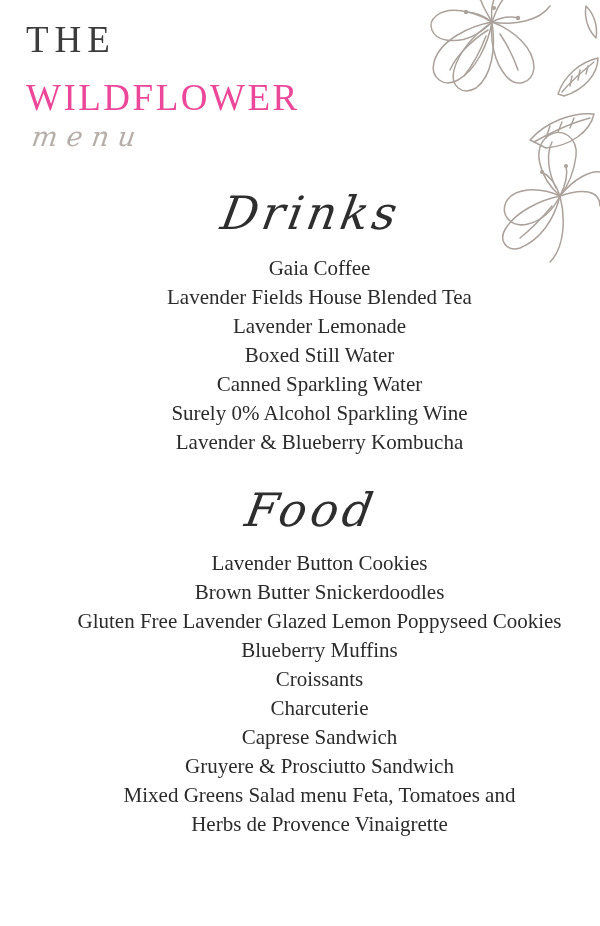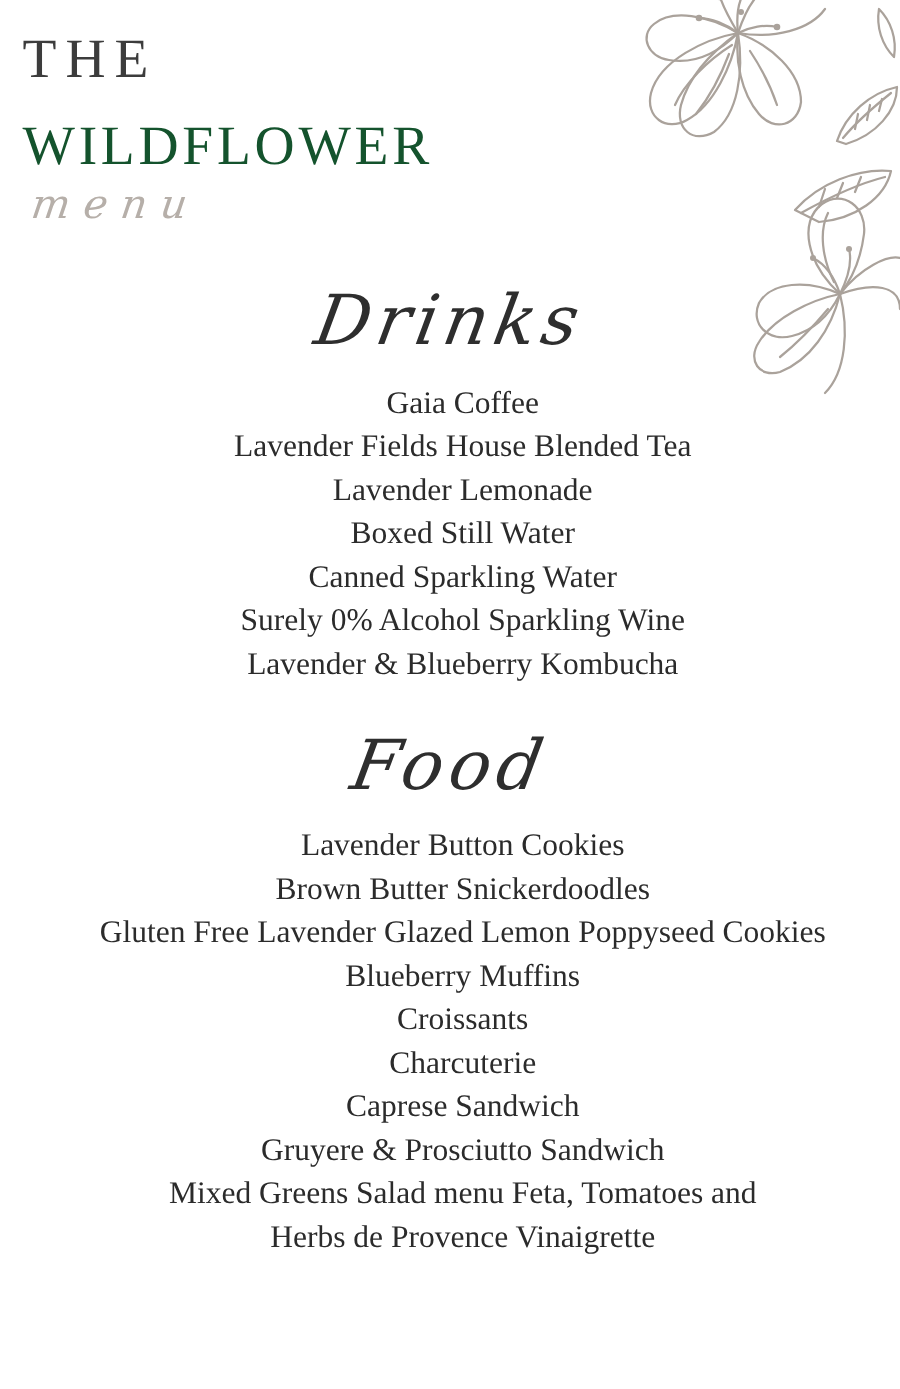--- a/index.html
+++ b/index.html
@@ -10,7 +10,7 @@
     overflow: hidden;
     position: relative;
   }
-  .page { position: absolute; inset: 0; background: #ffffff; }
+  .page { position: absolute; inset: 0; background: #ffffff; margin-left: 11px; }
 
   
   .brand { position: absolute; top: 20px; left: 15px; color: #3c3c3c; }

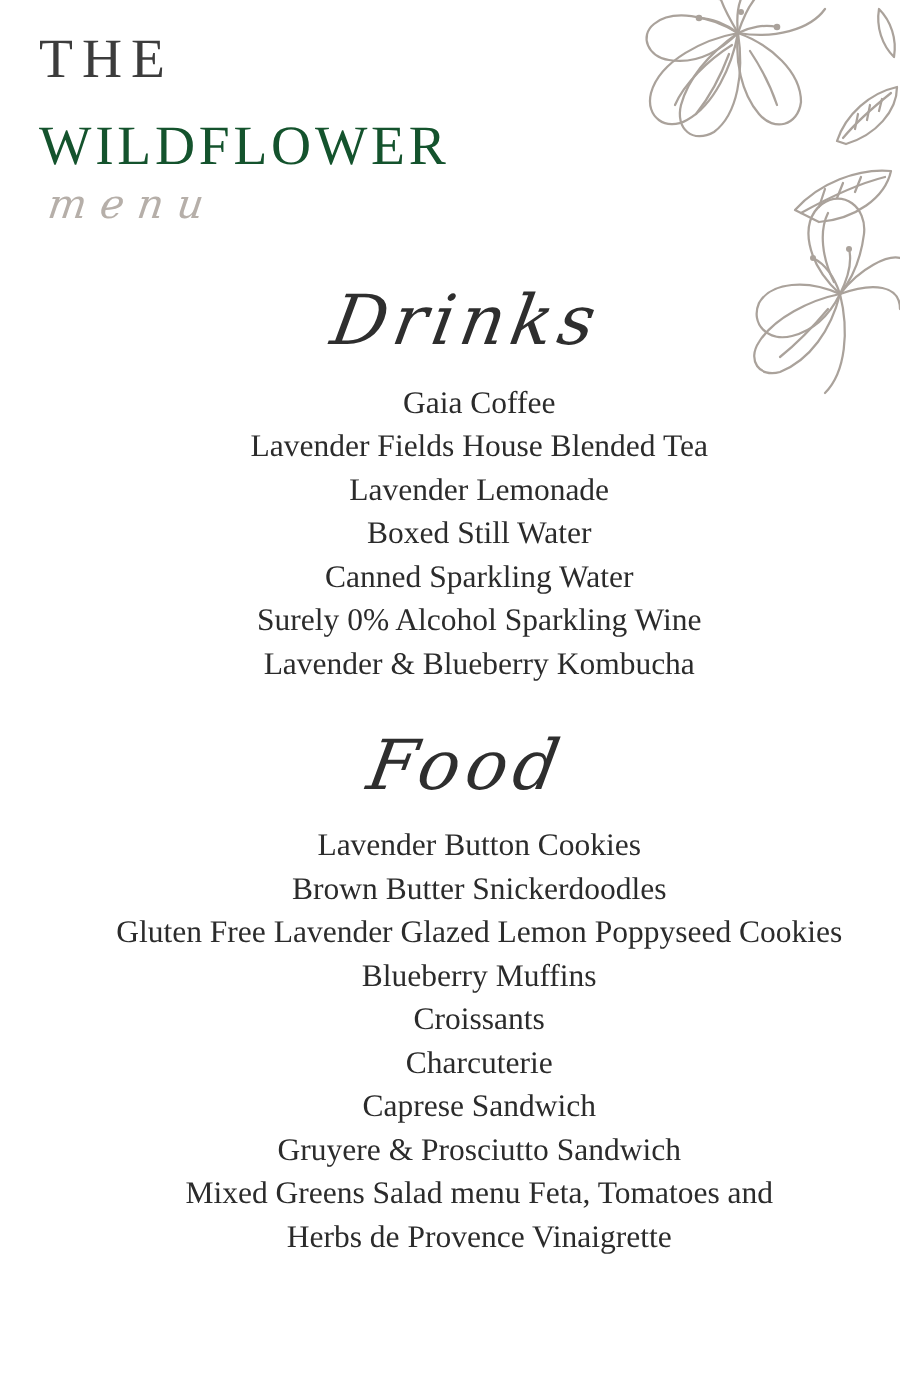--- a/index.html
+++ b/index.html
@@ -20,7 +20,7 @@
   }
   .brand-name {
     font-size: 37px; letter-spacing: 2.5px; line-height: 1.1;
-    margin-top: 17px; color: #14532d;
+    margin-top: 17px; color: #ec4899;
   }
   .brand-menu {
     font-family: "DejaVu Serif", serif;

